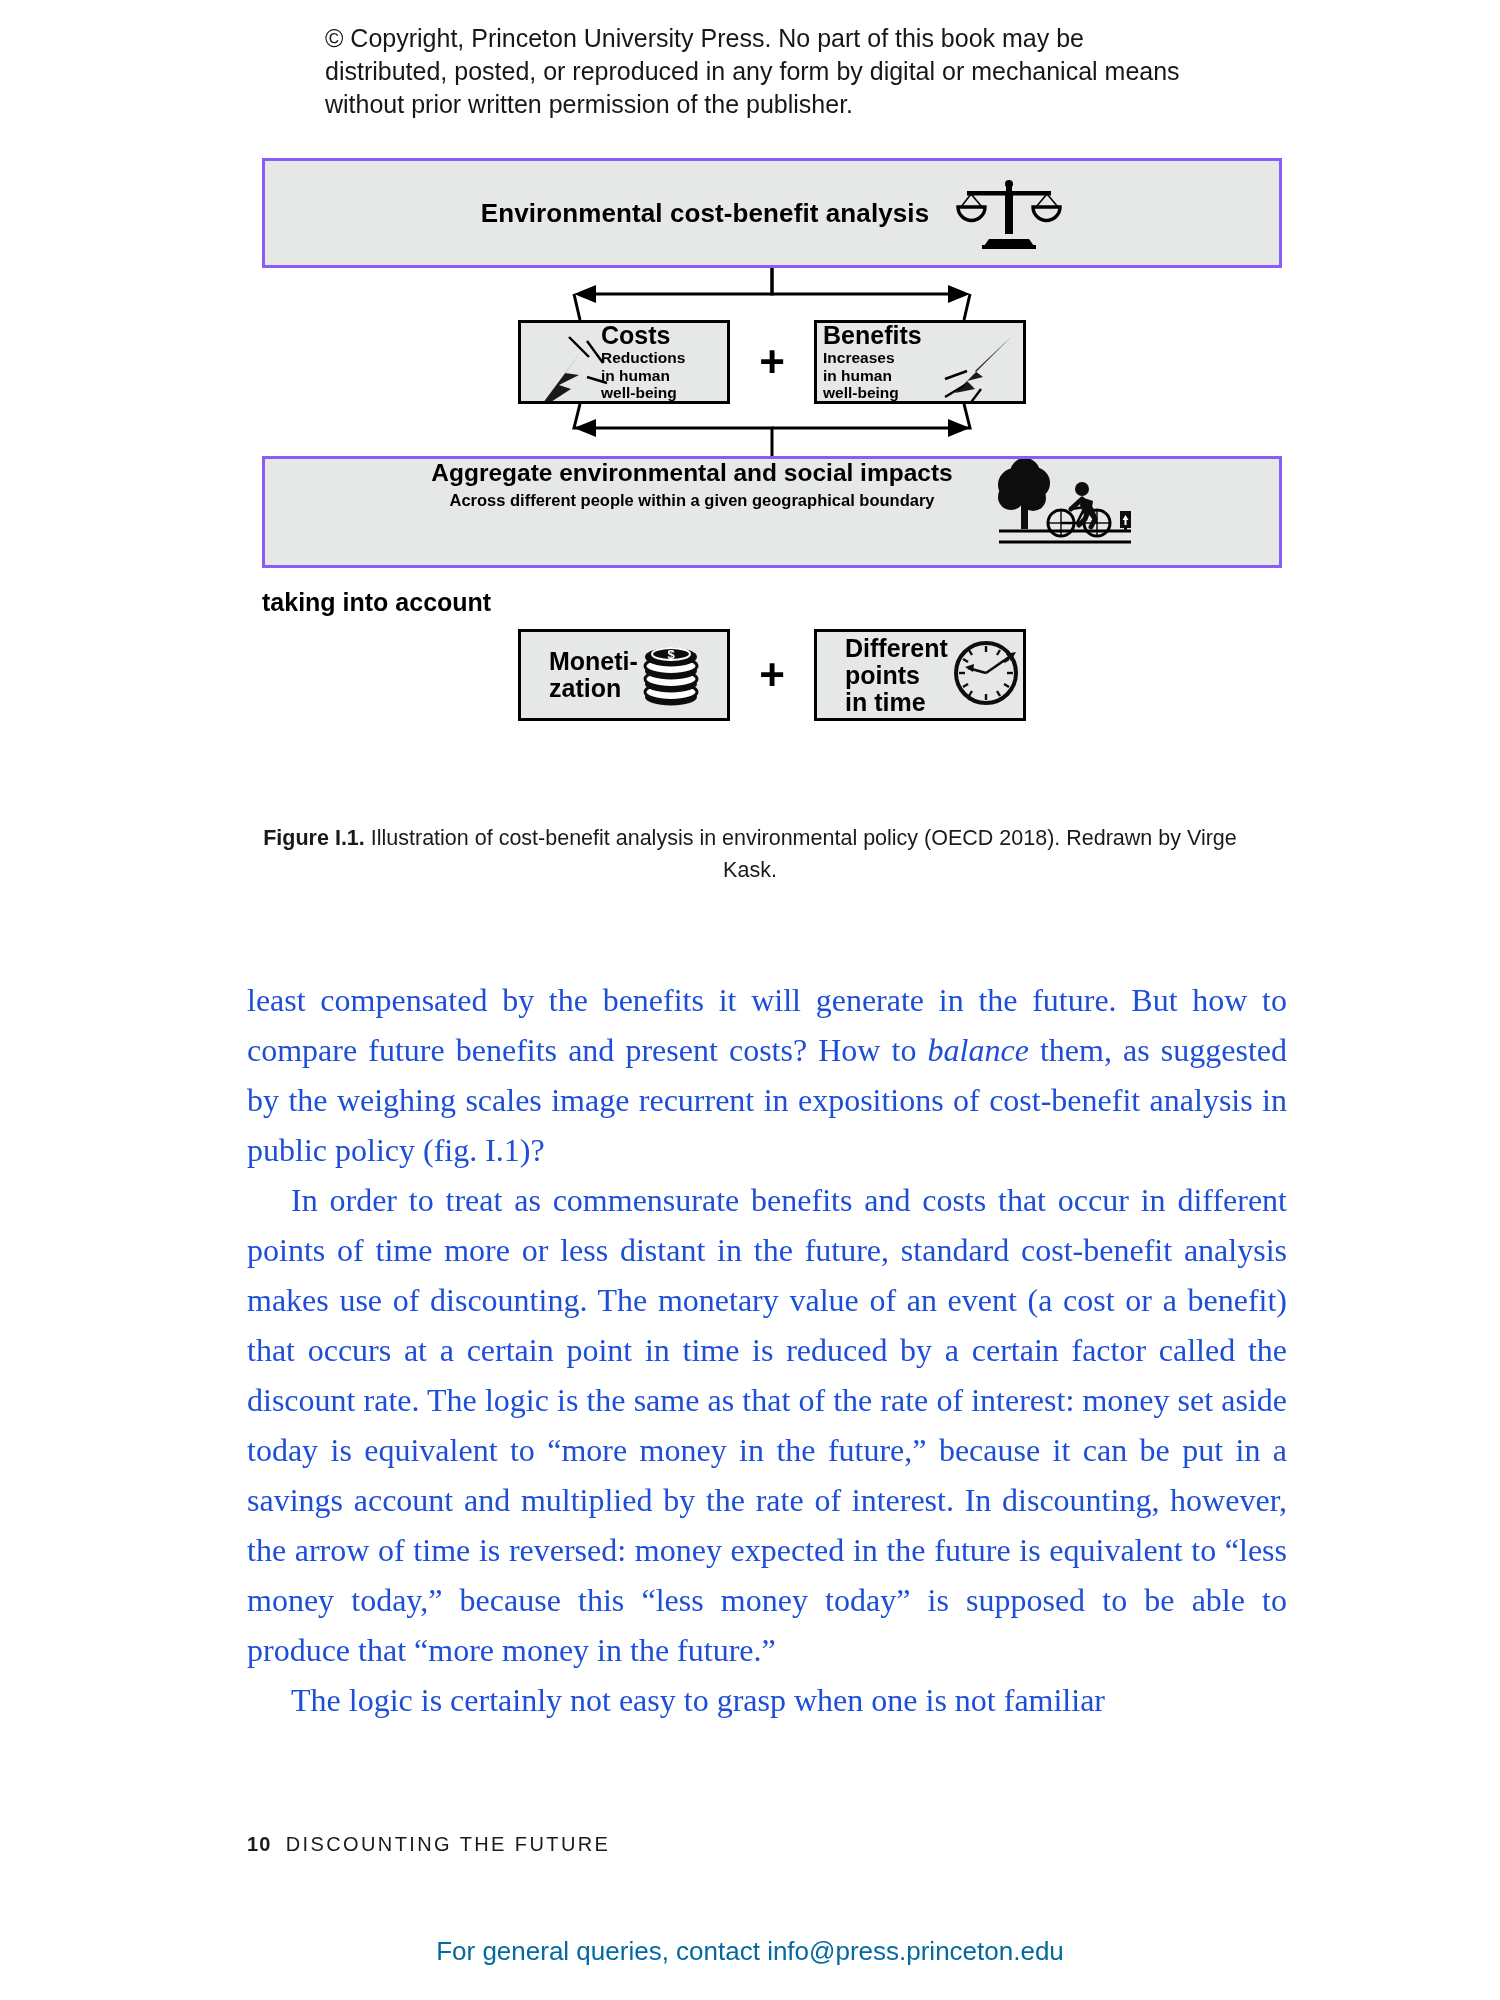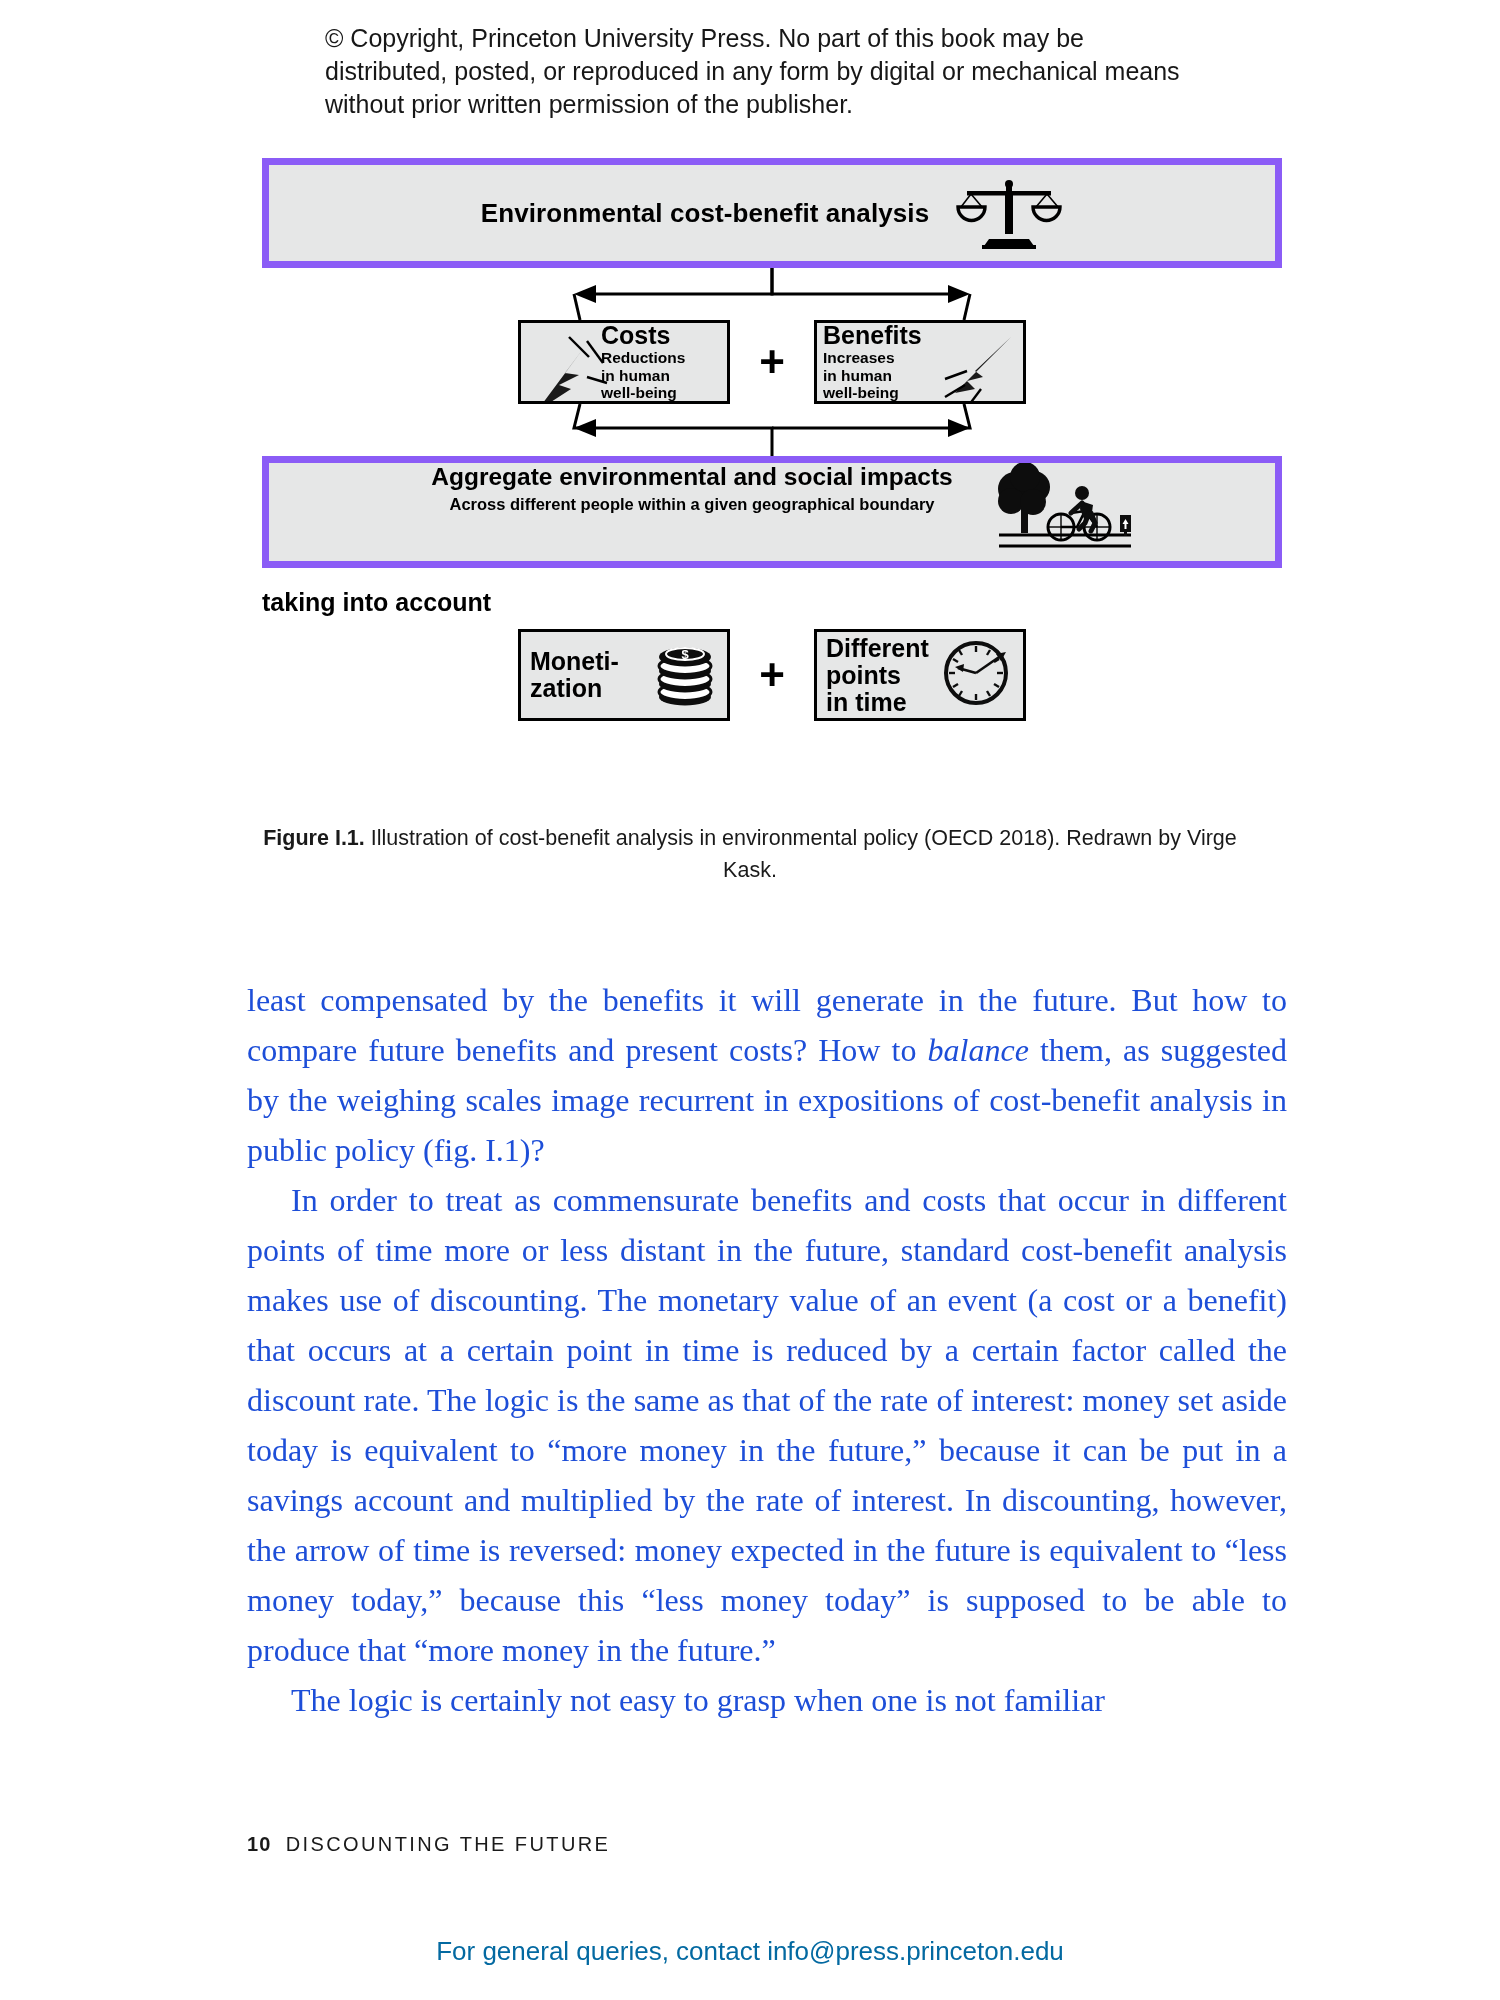--- a/index.html
+++ b/index.html
@@ -37,7 +37,7 @@
   }
 
   .dia-box {
-    border: 7px solid #8b5cf6;
+    border: 3px solid #8b5cf6;
     background: #e6e7e7;
     box-sizing: border-box;
     position: relative;

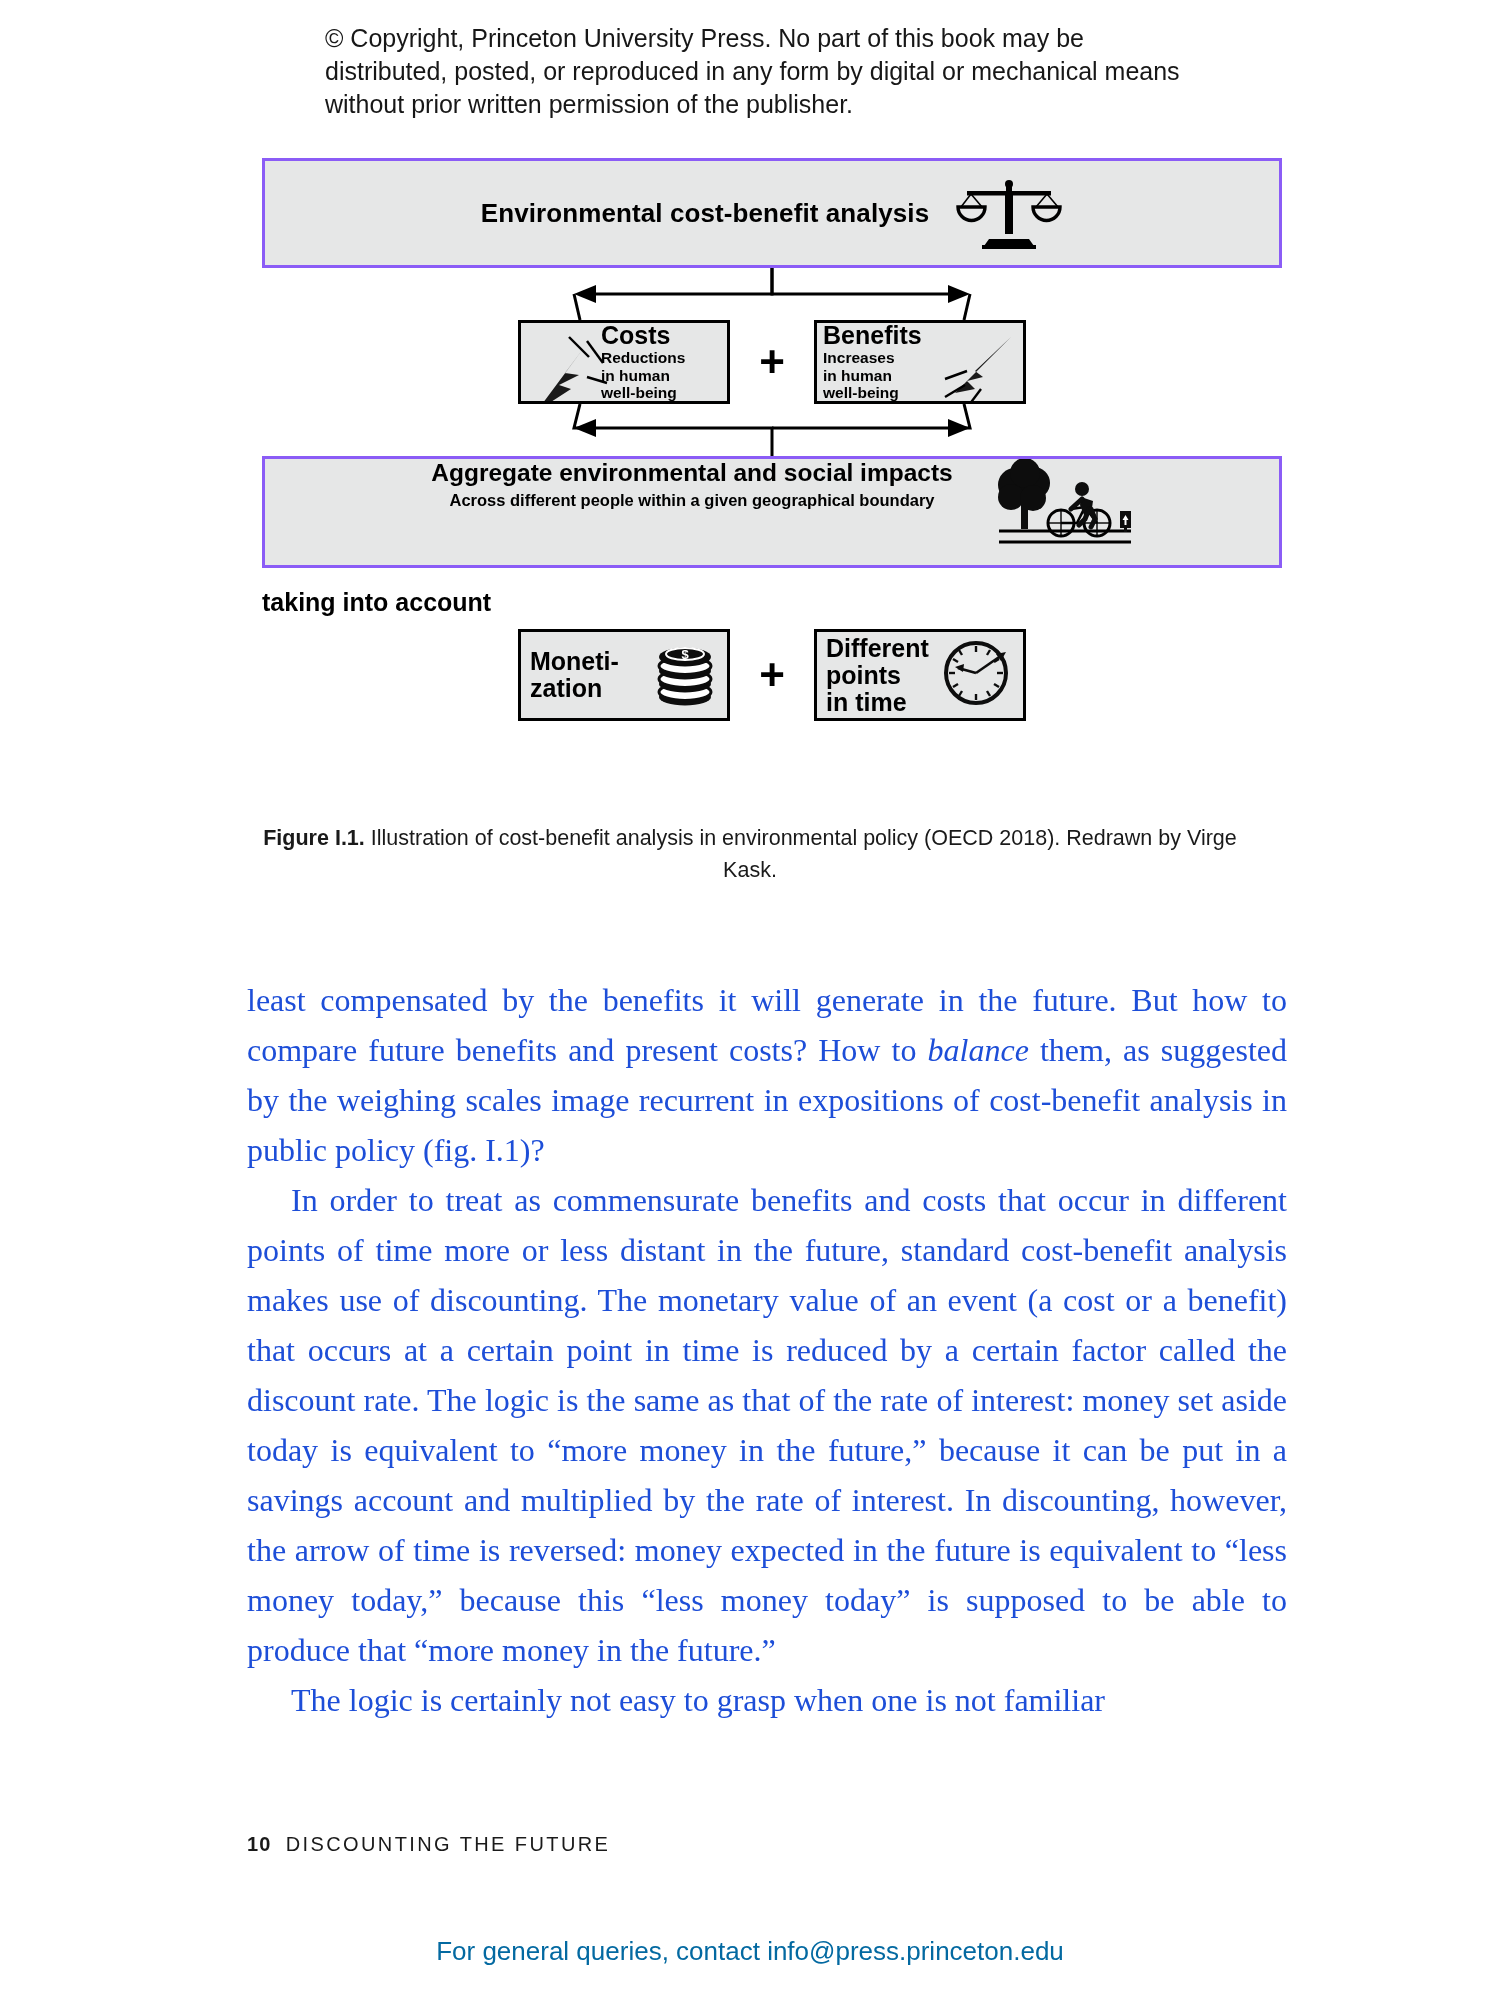--- a/index.html
+++ b/index.html
@@ -164,7 +164,7 @@
     display: flex;
     align-items: center;
     justify-content: space-between;
-    padding: 0 9px;
+    padding: 0 28px;
   }
   .mt-label {
     font-family: "Liberation Sans", sans-serif;

